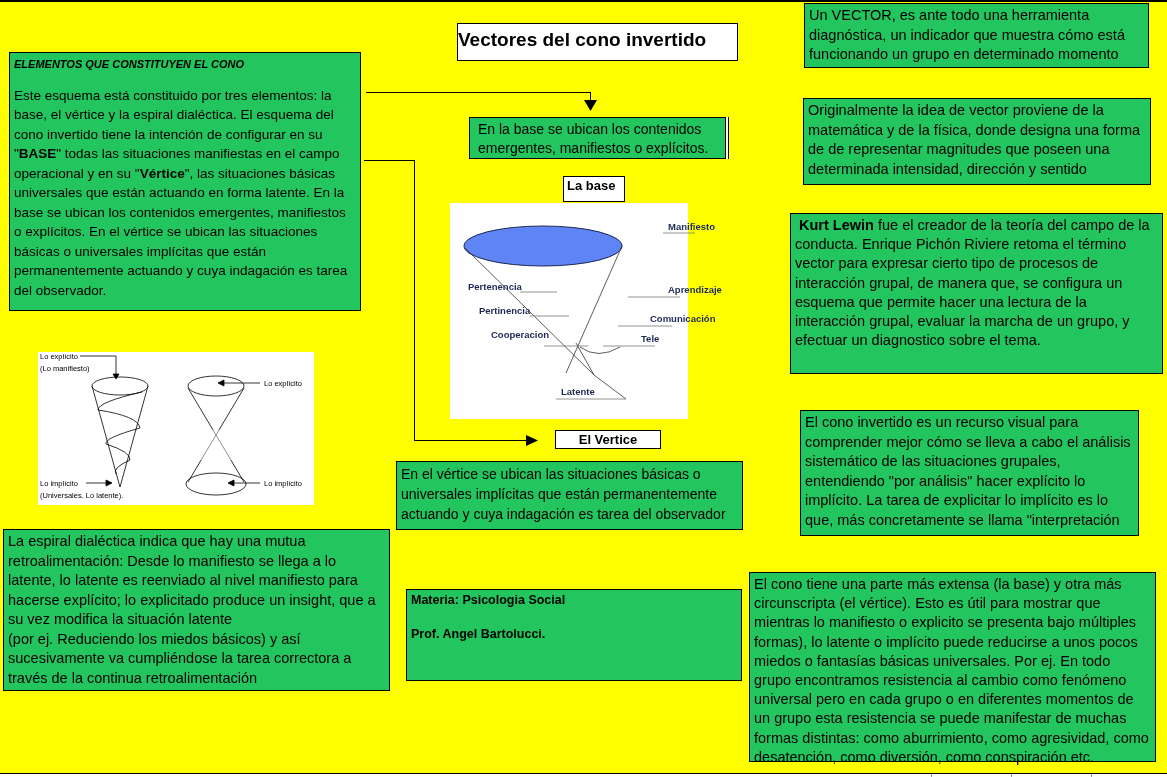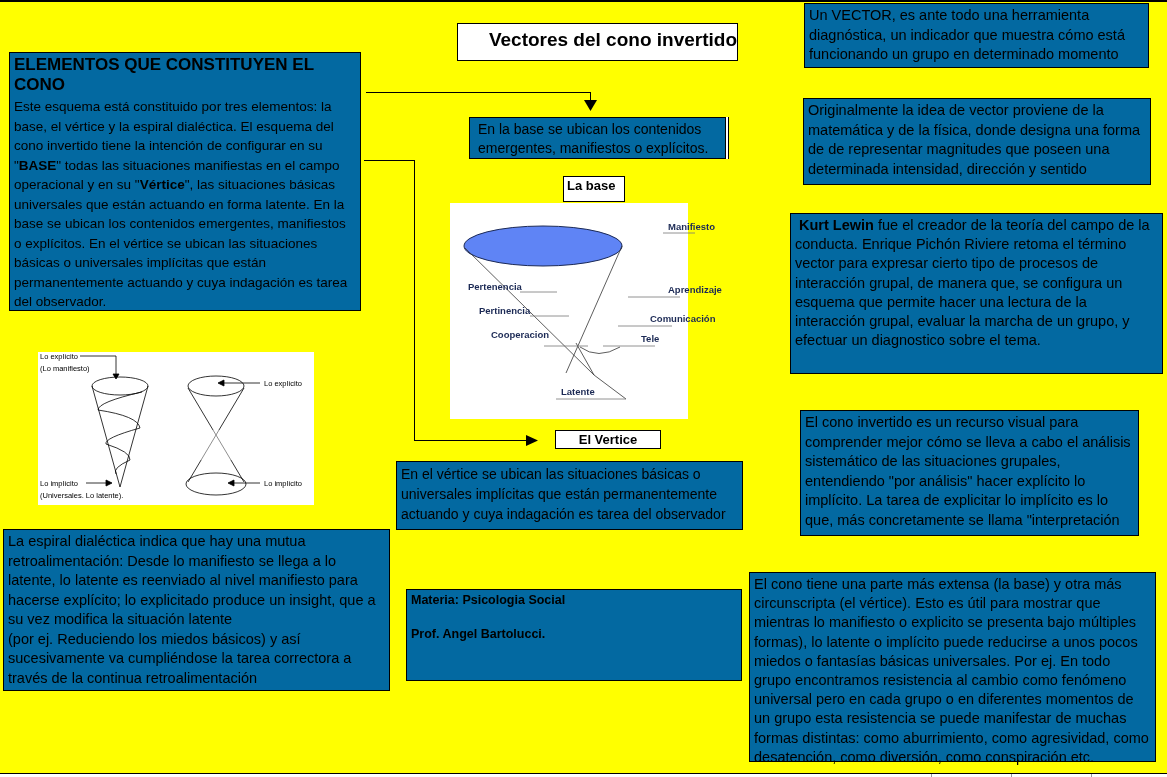--- a/index.html
+++ b/index.html
@@ -14,7 +14,7 @@
     .bottom-strip { position: absolute; left: 0; top: 774px; width: 1167px; height: 3px; background: #fff; }
     .cell-tick { position: absolute; top: 774px; width: 1px; height: 3px; background: #999; }
     .box {
-      position: absolute; background: #0369a1; border: 1px solid #000;
+      position: absolute; background: #22c55e; border: 1px solid #000;
       box-sizing: border-box; font-size: 14px; line-height: 19px;
       padding: 2px 4px; white-space: pre-line;
     }

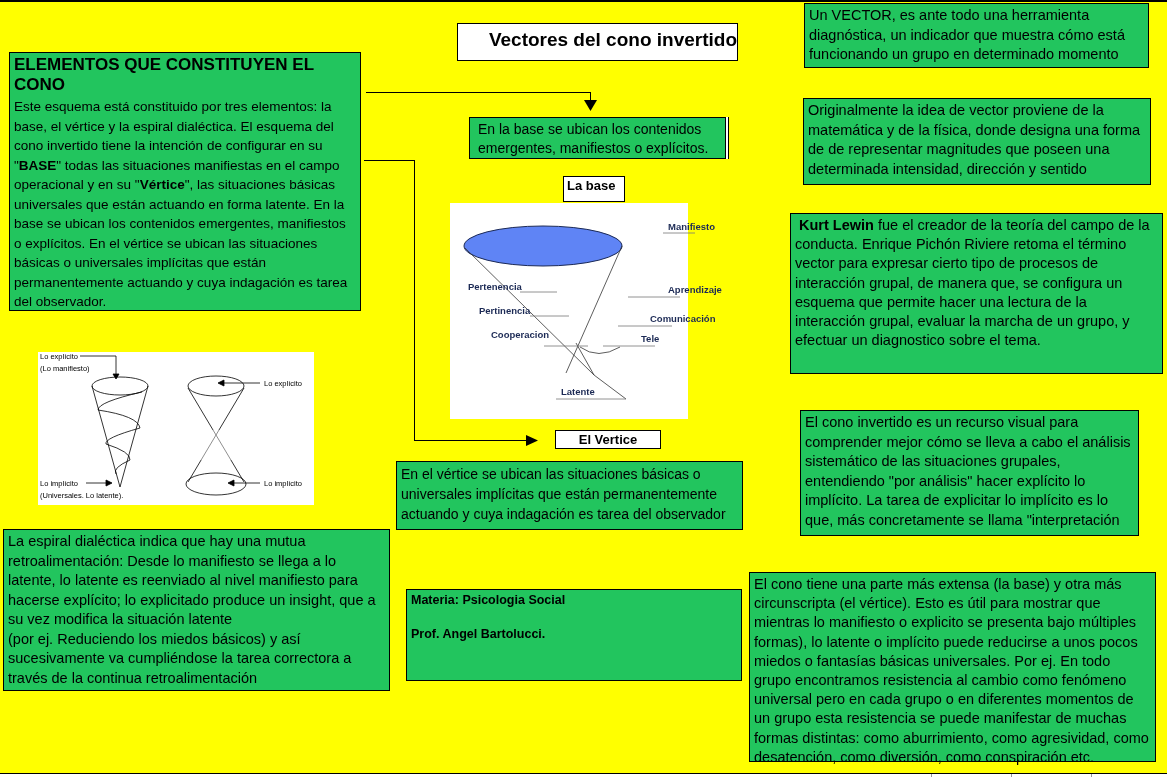--- a/index.html
+++ b/index.html
@@ -22,7 +22,7 @@
     .title-box {
       position: absolute; left: 457px; top: 23px; width: 281px; height: 38px;
       background: #fff; border: 1px solid #000; box-sizing: border-box;
-      font-size: 19px; font-weight: bold; text-align: right; line-height: 32px;
+      font-size: 19px; font-weight: bold; text-align: left; line-height: 32px;
     }
     .label-box {
       position: absolute; background: #fff; border: 1px solid #000;

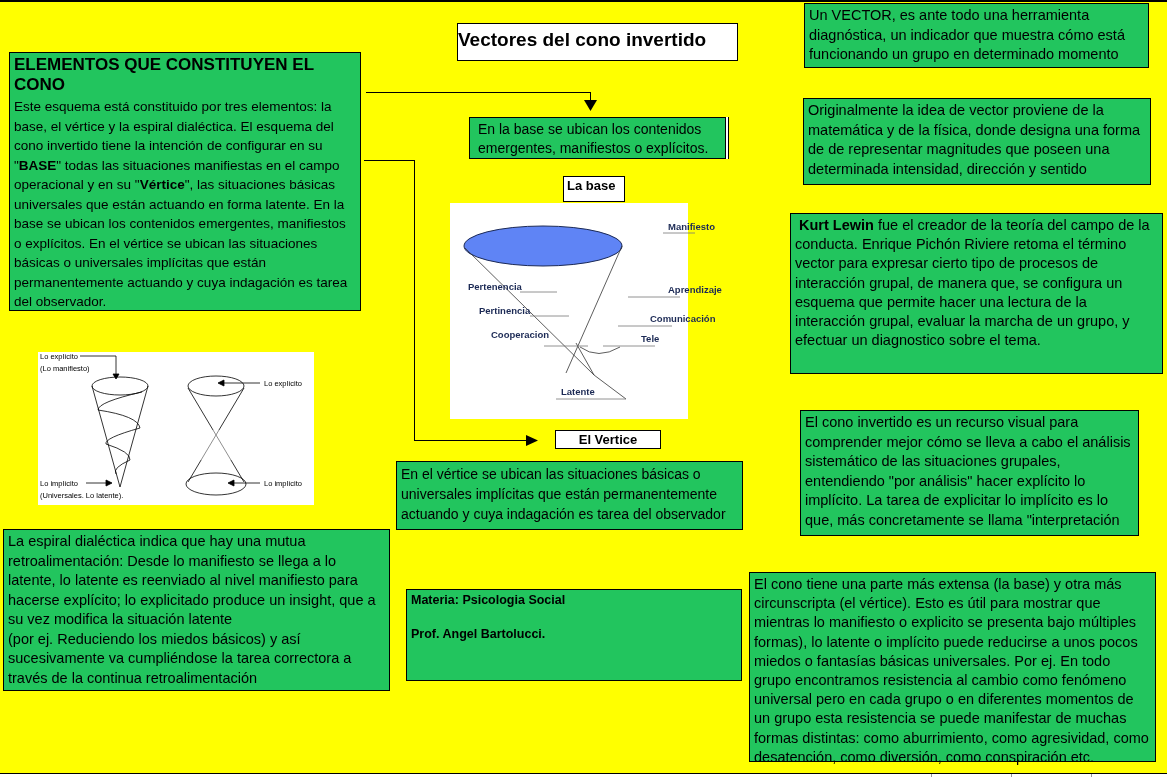--- a/index.html
+++ b/index.html
@@ -40,7 +40,7 @@
 <div class="title-box">Vectores del cono invertido</div>
 
 <div class="box" style="left:9px; top:52px; width:352px; height:259px; white-space:normal; line-height:19.5px; font-size:13.5px;">
-  <div class="bold" style="font-size:17px; margin-bottom:3px;">ELEMENTOS QUE CONSTITUYEN EL CONO</div>
+  <div class="bold" style="font-size:11px; margin-bottom:11px;font-style:italic;">ELEMENTOS QUE CONSTITUYEN EL CONO</div>
   <div><span>Este esquema está constituido por tres elementos: la base, el vértice y la espiral dialéctica. El esquema del cono invertido tiene la intención de configurar en su  "</span><b>BASE</b><span>" todas las situaciones manifiestas en el campo operacional y en su  "</span><b>Vértice</b><span>", las situaciones  básicas universales que están actuando en forma latente. En la base se ubican los contenidos emergentes, manifiestos o explícitos. En el vértice se ubican las situaciones  básicas o universales implícitas  que están permanentemente actuando y cuya indagación es tarea del observador.</span></div>
 </div>
 

